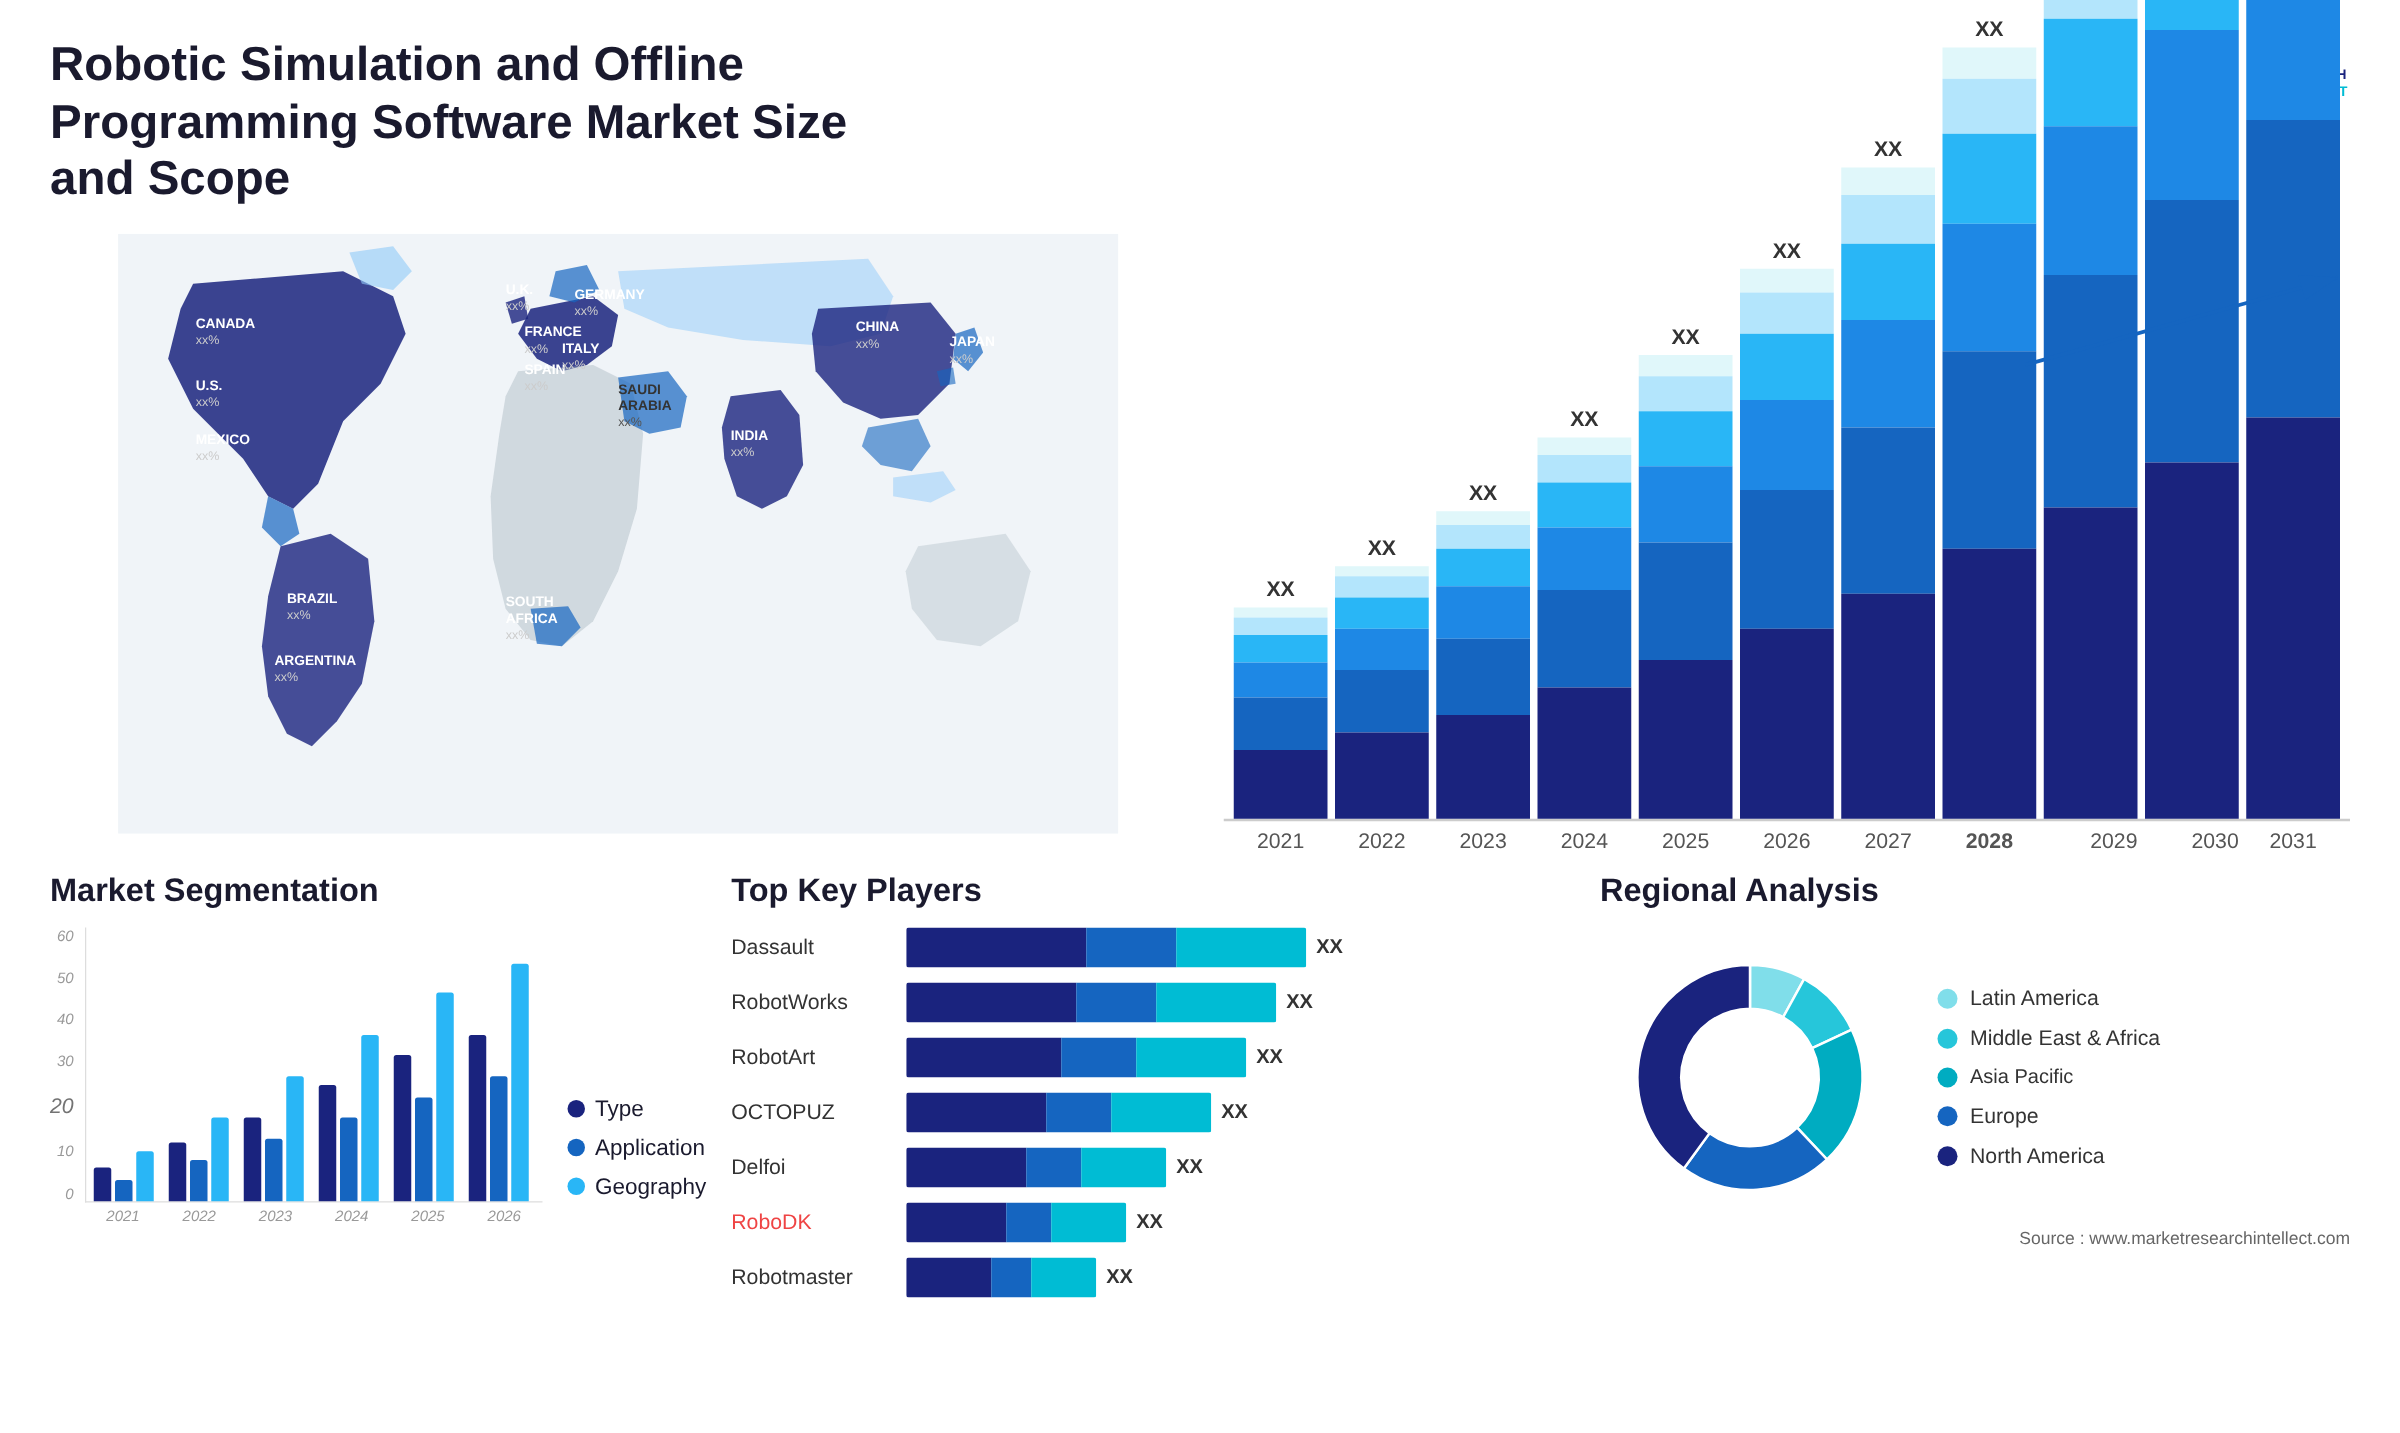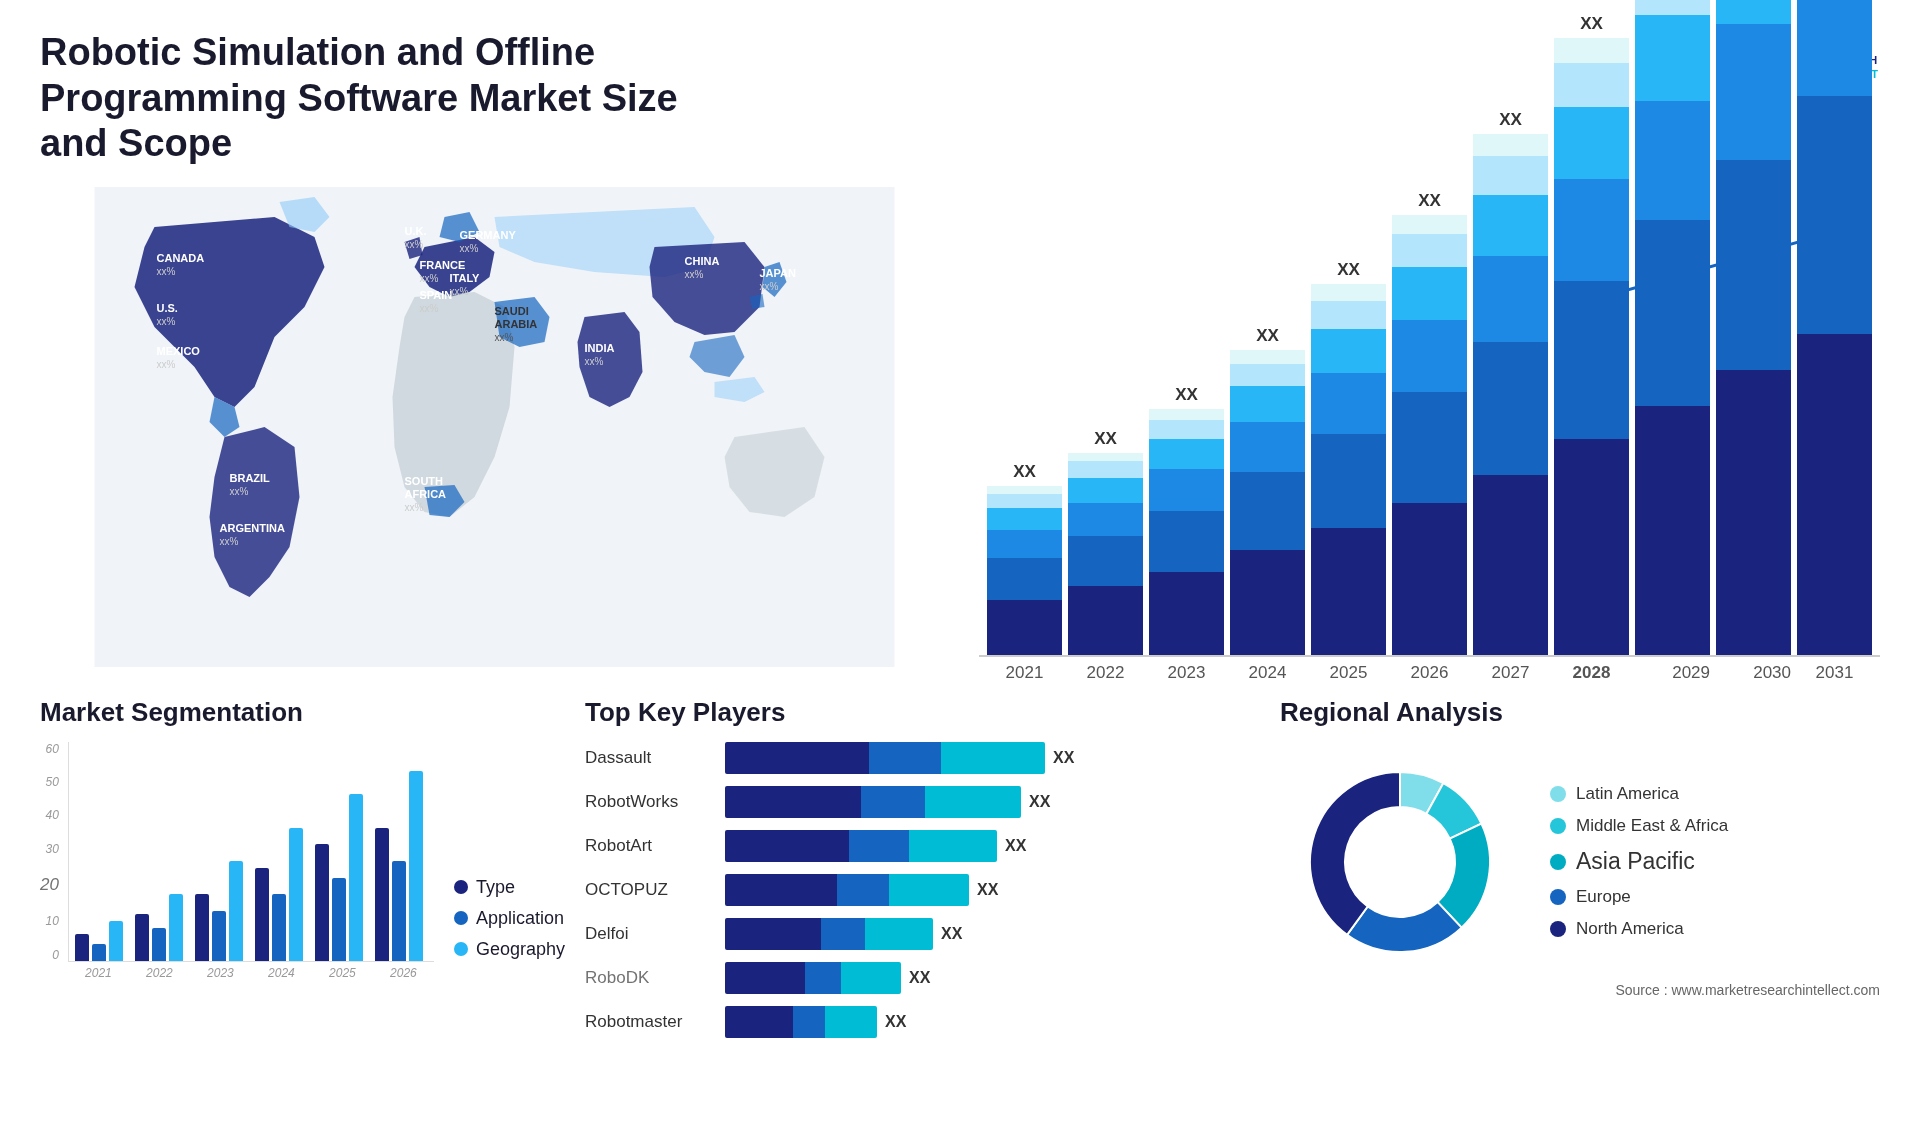--- a/index.html
+++ b/index.html
@@ -580,7 +580,7 @@
               <div style="width: 16px; height: 16px; border-radius: 50%; background: rgb(38, 198, 218); flex-shrink: 0;"></div>
               <span>Middle East &amp; Africa</span>
             </div>
-            <div style="display: flex; align-items: center; gap: 10px; font-size: 23px; color: rgb(51, 51, 51);">
+            <div style="display: flex; align-items: center; gap: 10px; font-size: 16px; color: rgb(51, 51, 51);">
               <div style="width: 16px; height: 16px; border-radius: 50%; background: rgb(0, 172, 193); flex-shrink: 0;"></div>
               <span>Asia Pacific</span>
             </div>

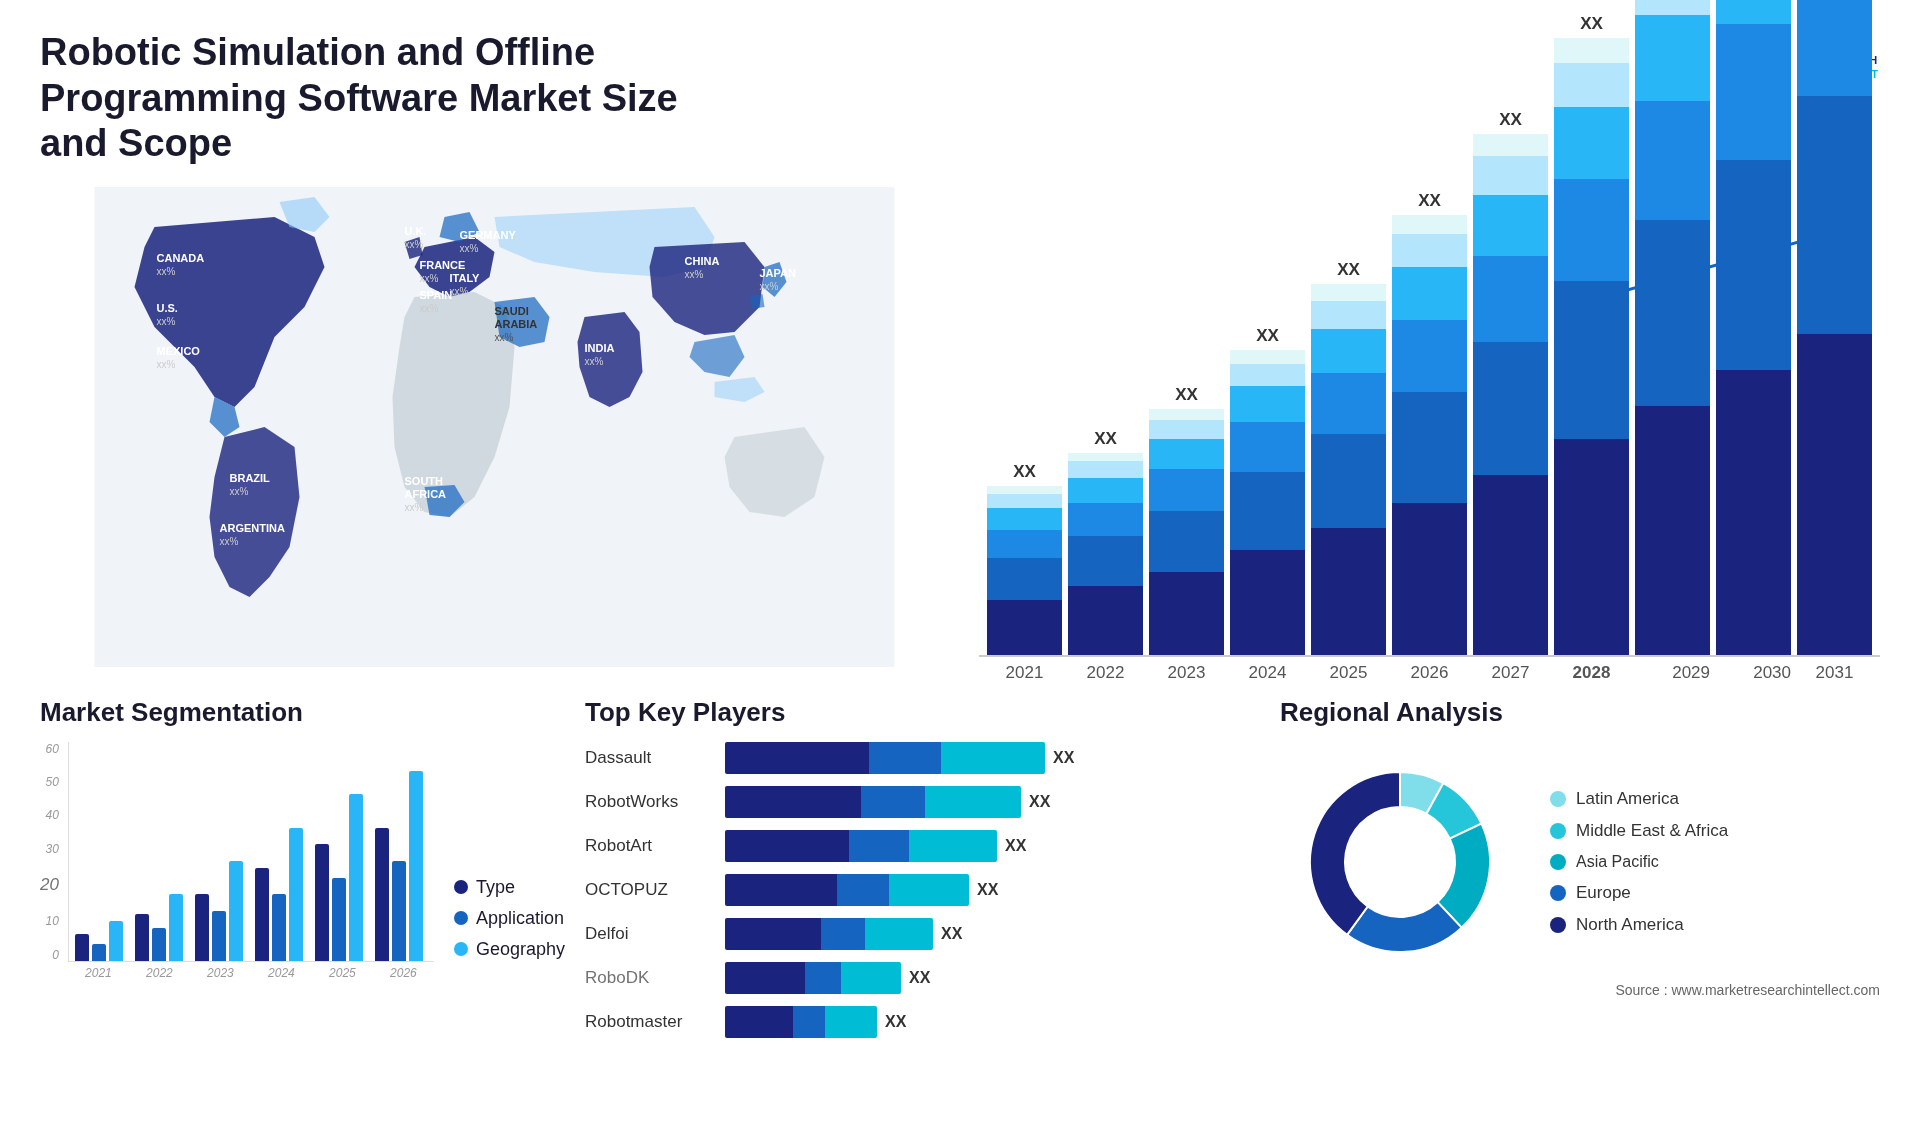--- a/index.html
+++ b/index.html
@@ -537,7 +537,7 @@
             </div>
           </div>
           <div style="display: flex; align-items: center; gap: 10px;">
-            <div style="font-size: 17px; color: #737373; width: 130px; flex-shrink: 0;">RoboDK</div>
+            <div style="font-size: 17px; color: #ef4444; width: 130px; flex-shrink: 0;">RoboDK</div>
             <div style="display: flex; align-items: center; gap: 8px;">
               <div style="display: flex; height: 32px; border-radius: 2px; overflow: hidden;">
                 <div style="width: 80px; background: rgb(26, 35, 126);"></div>

